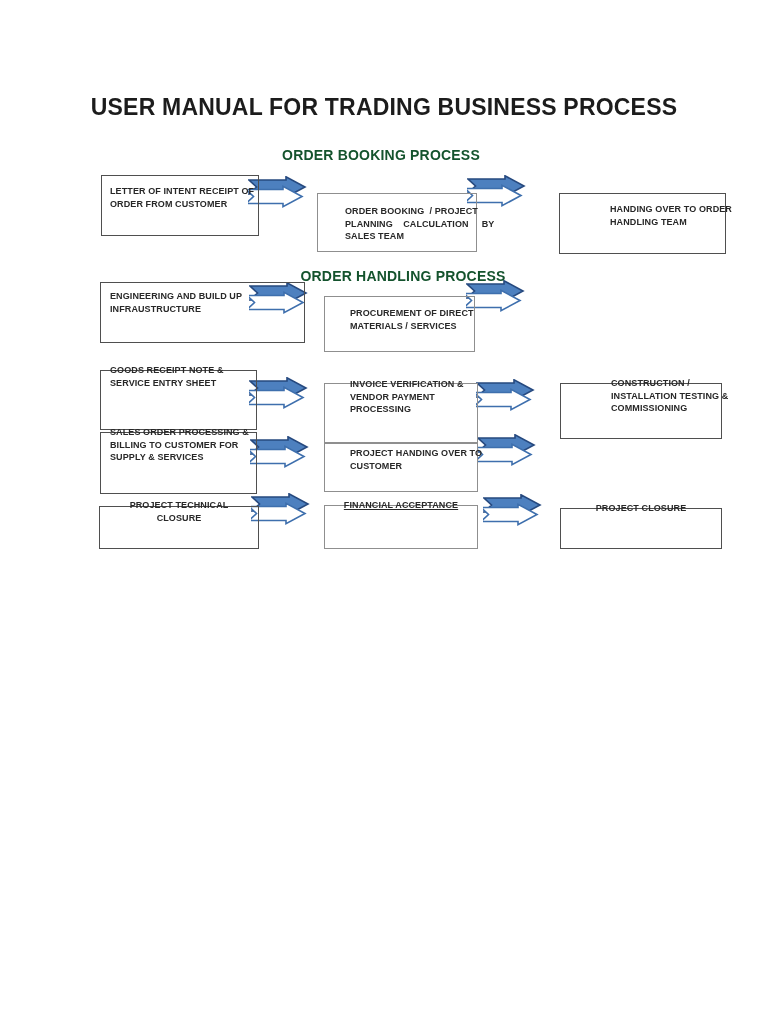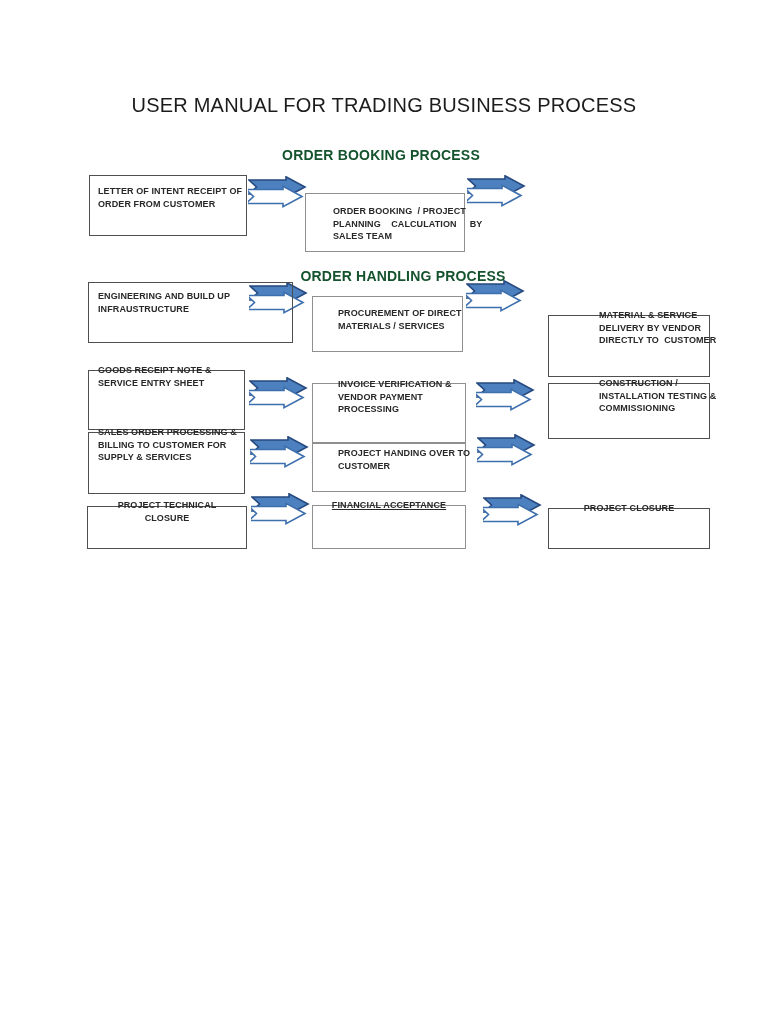--- a/index.html
+++ b/index.html
@@ -9,7 +9,7 @@
   }
   .doc-title{
     position:absolute;left:84px;top:94px;width:600px;text-align:center;
-    font-size:20px;font-weight:400;color:#1c1c1c;letter-spacing:.2px;z-index:5;
+    font-size:23px;font-weight:700;color:#1c1c1c;letter-spacing:.2px;z-index:5;
   }
   .section-heading{
     position:absolute;width:300px;text-align:center;font-size:14px;font-weight:700;

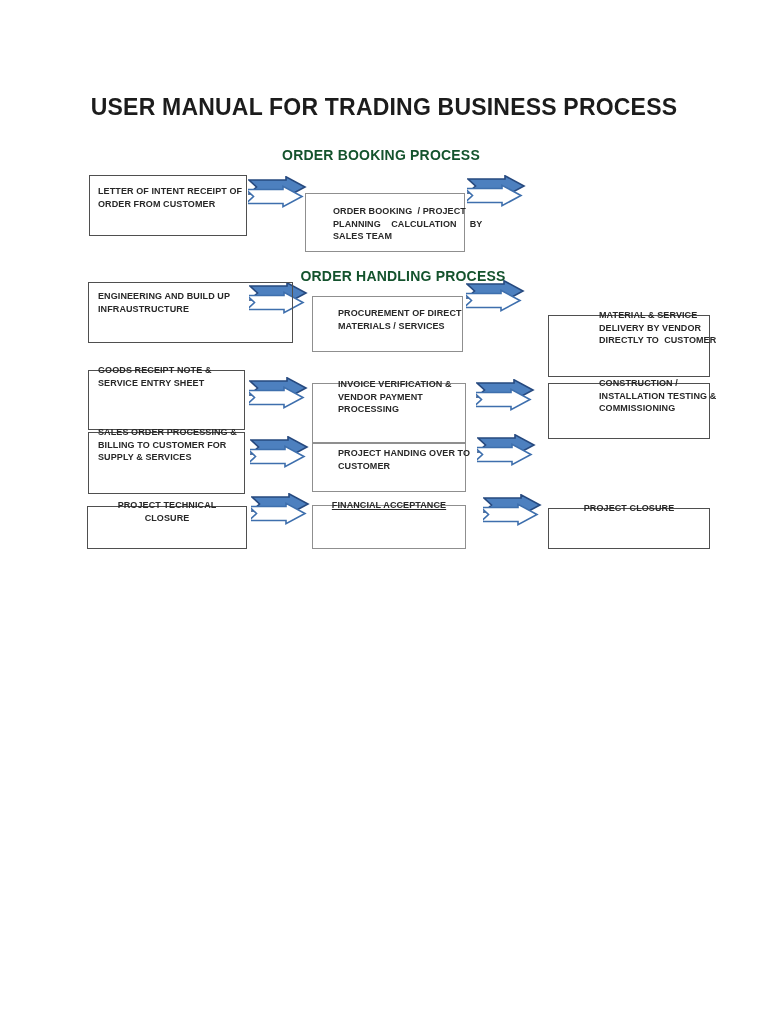--- a/index.html
+++ b/index.html
@@ -20,6 +20,7 @@
   .flow-box{
     position:absolute;background:transparent;border:1px solid var(--box-border-dark,#4f4f4f);
     z-index:2;
+    margin-left:12px;
   }
   .flow-box.light{border-color:var(--box-border-light,#8f8f8f);}
   .box-text{

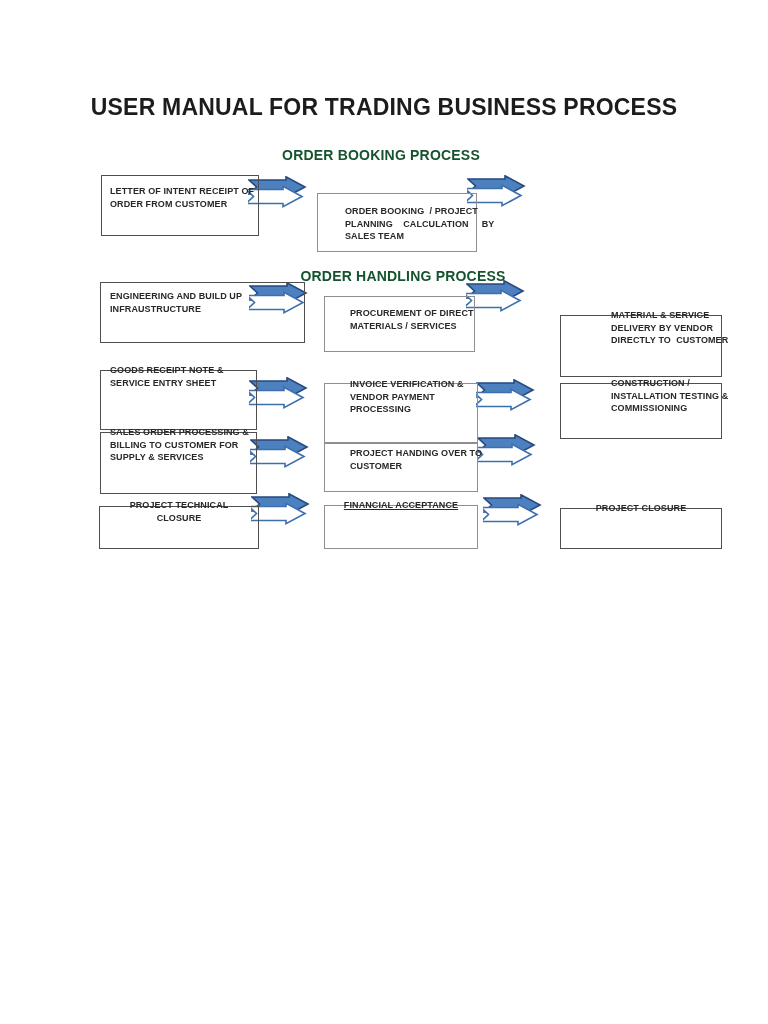--- a/index.html
+++ b/index.html
@@ -62,6 +62,10 @@
         <path d="M1,4 L38,4 L38,0.8 L57,11 L38,21.2 L38,18 L1,18 L8.5,11 Z" transform="translate(-3,9.5)" fill="#ffffff" stroke="#3e6fad" stroke-width="1.6" stroke-linejoin="miter"></path>
       </svg>
     </div>
+  <div class="flow-box" style="left:547px;top:193px;width:165px;height:59px;">
+    <div class="box-text" style="left:50px;top:9px;">HANDING OVER TO ORDER
+HANDLING TEAM</div>
+  </div>
 
   <div class="flow-box" style="left:88px;top:282px;width:155px;height:59px;padding-left:48px;">
     <div class="box-text" style="left:9px;top:7px;">ENGINEERING AND BUILD UP

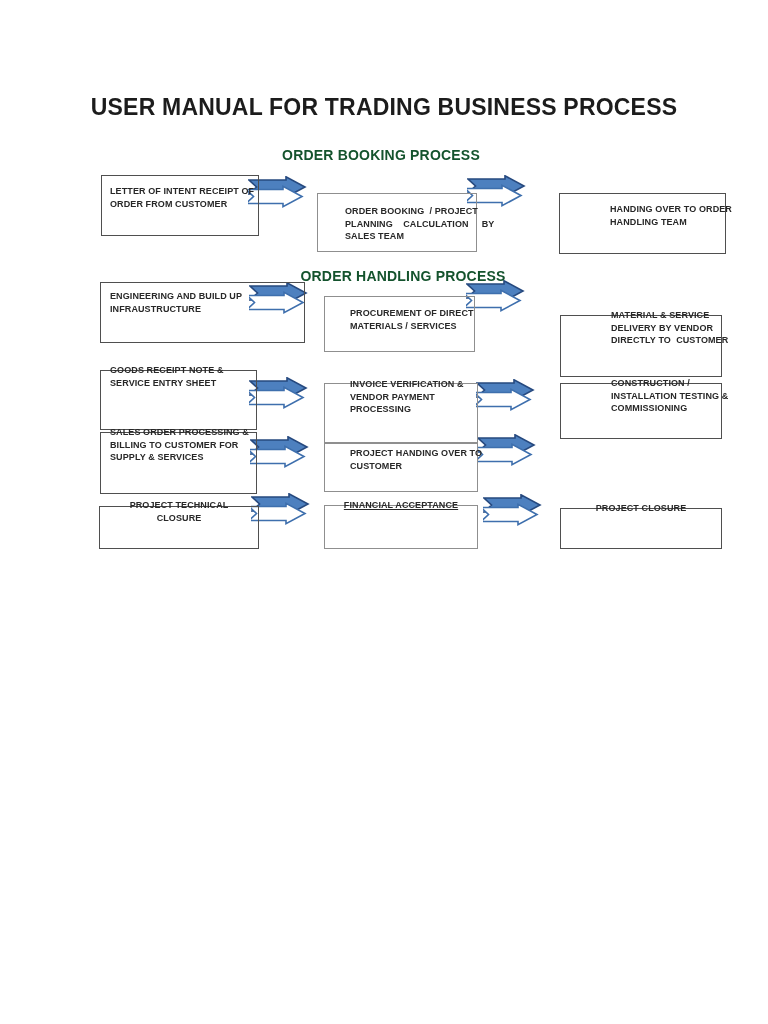--- a/index.html
+++ b/index.html
@@ -87,11 +87,6 @@
         <path d="M1,4 L38,4 L38,0.8 L57,11 L38,21.2 L38,18 L1,18 L8.5,11 Z" transform="translate(-3,9.5)" fill="#ffffff" stroke="#3e6fad" stroke-width="1.6" stroke-linejoin="miter"></path>
       </svg>
     </div>
-  <div class="flow-box" style="left:548px;top:315px;width:160px;height:60px;">
-    <div class="box-text" style="left:50px;top:-7px;">MATERIAL &amp; SERVICE
-DELIVERY BY VENDOR
-DIRECTLY TO  CUSTOMER</div>
-  </div>
 
   <div class="flow-box" style="left:88px;top:370px;width:155px;height:58px;">
     <div class="box-text" style="left:9px;top:-7px;">GOODS RECEIPT NOTE &amp;

